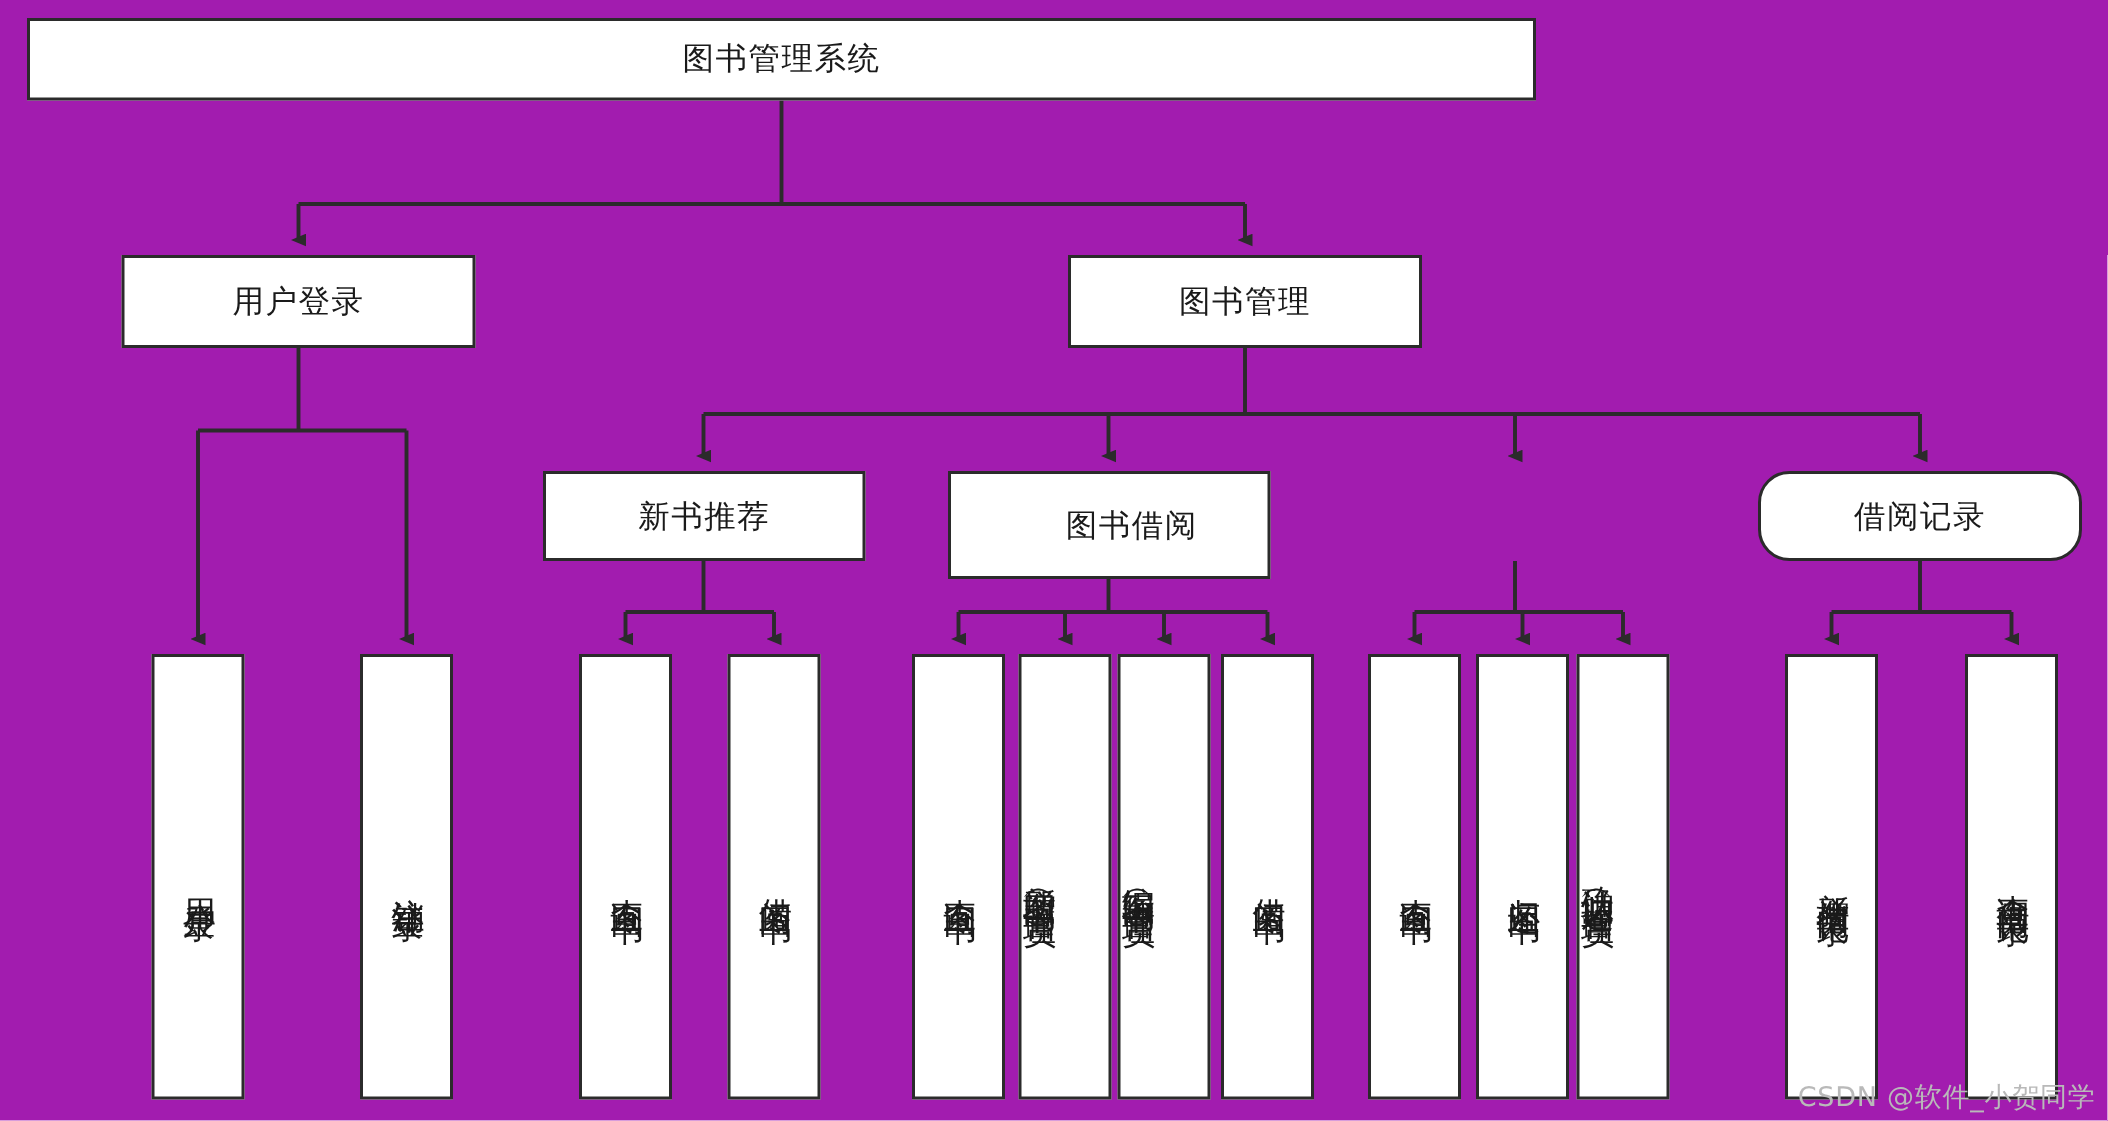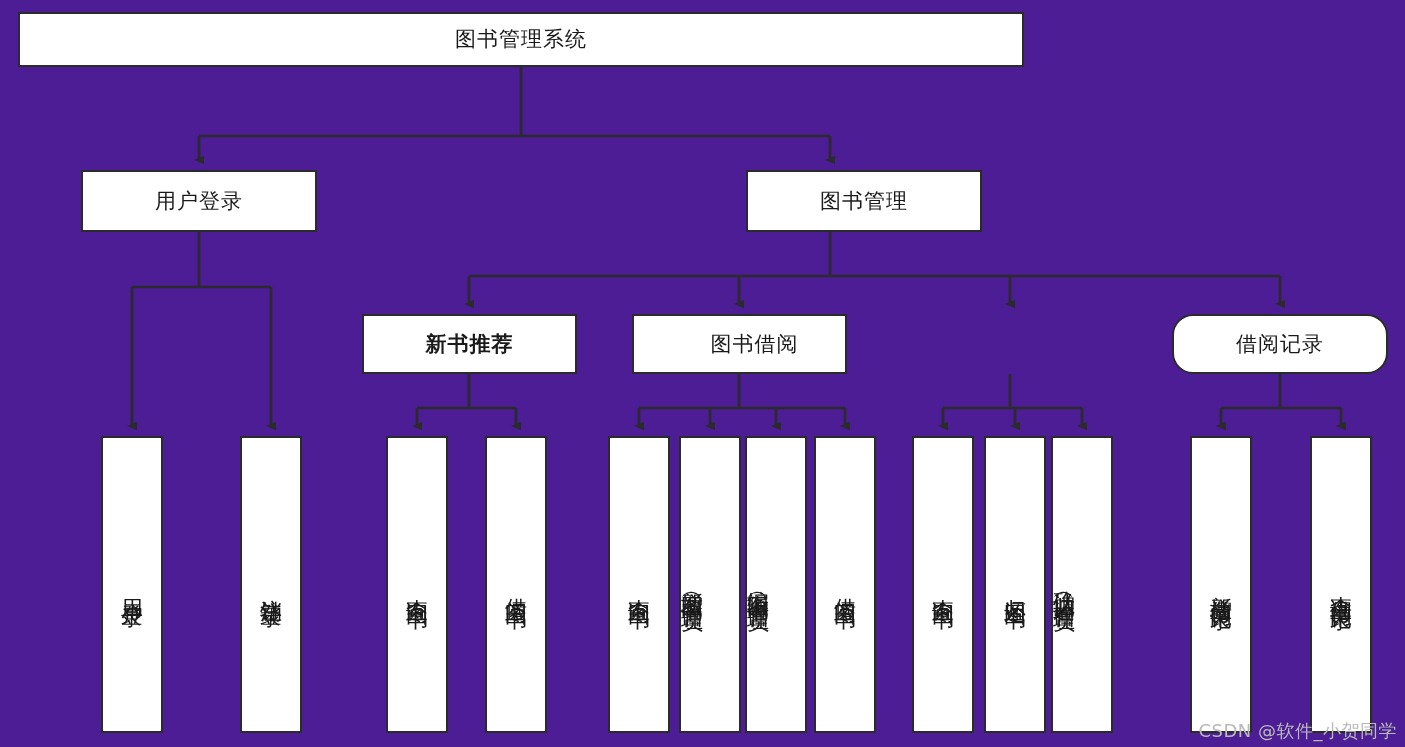--- a/index.html
+++ b/index.html
@@ -14,7 +14,7 @@
     position: relative;
     width: 1405px;
     height: 747px;
-    background: #4c1d95;
+    background: #a21caf;
     overflow: hidden;
   }
   svg.edges {

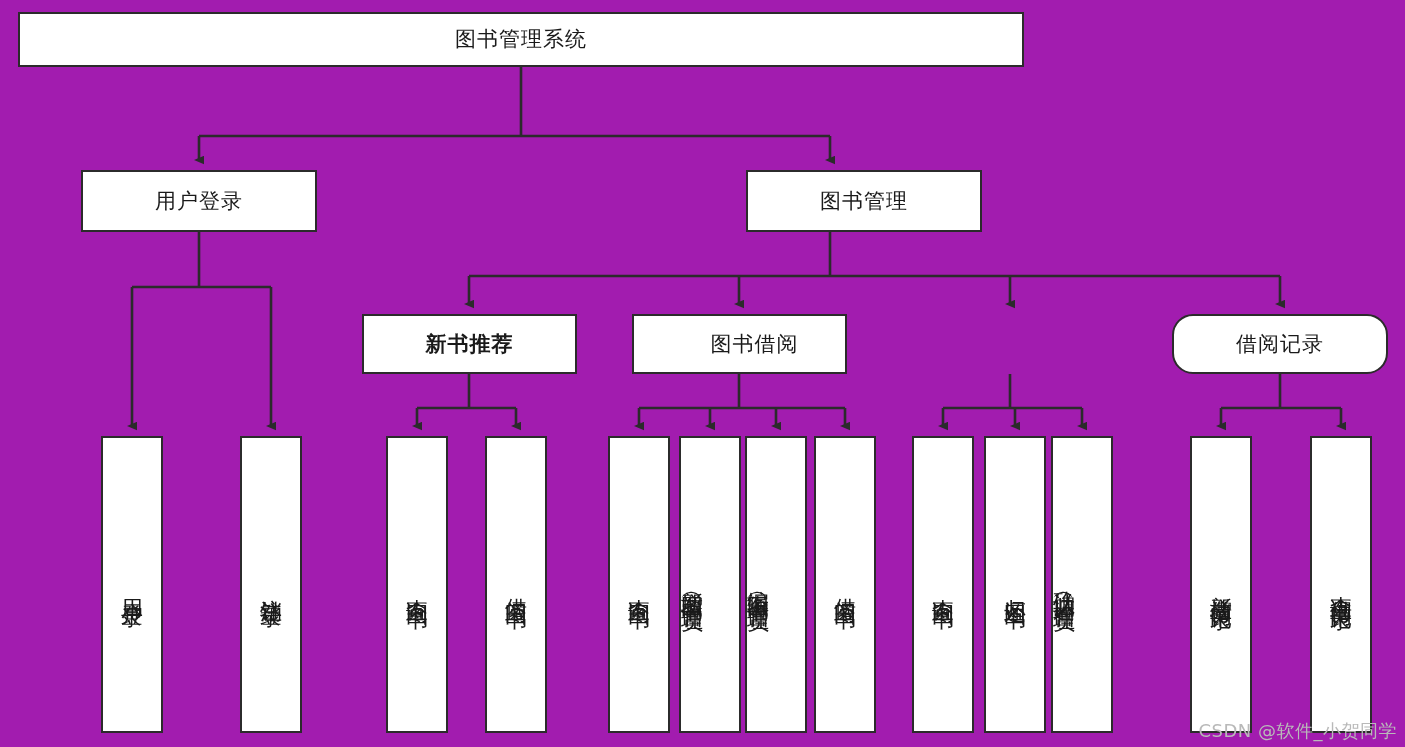--- a/index.html
+++ b/index.html
@@ -130,7 +130,7 @@
   <div class="node horizontal" id="node-l2-0" style="left: 81px; top: 170px; width: 236px; height: 62px;">
     <span class="label">用户登录</span>
   </div>
-  <div class="node horizontal" id="node-l2-1" style="left: 712px; top: 170px; width: 236px; height: 62px; margin-left: 34px;">
+  <div class="node horizontal" id="node-l2-1" style="left: 712px; top: 170px; width: 236px; height: 62px;">
     <span class="label">图书管理</span>
   </div>
 

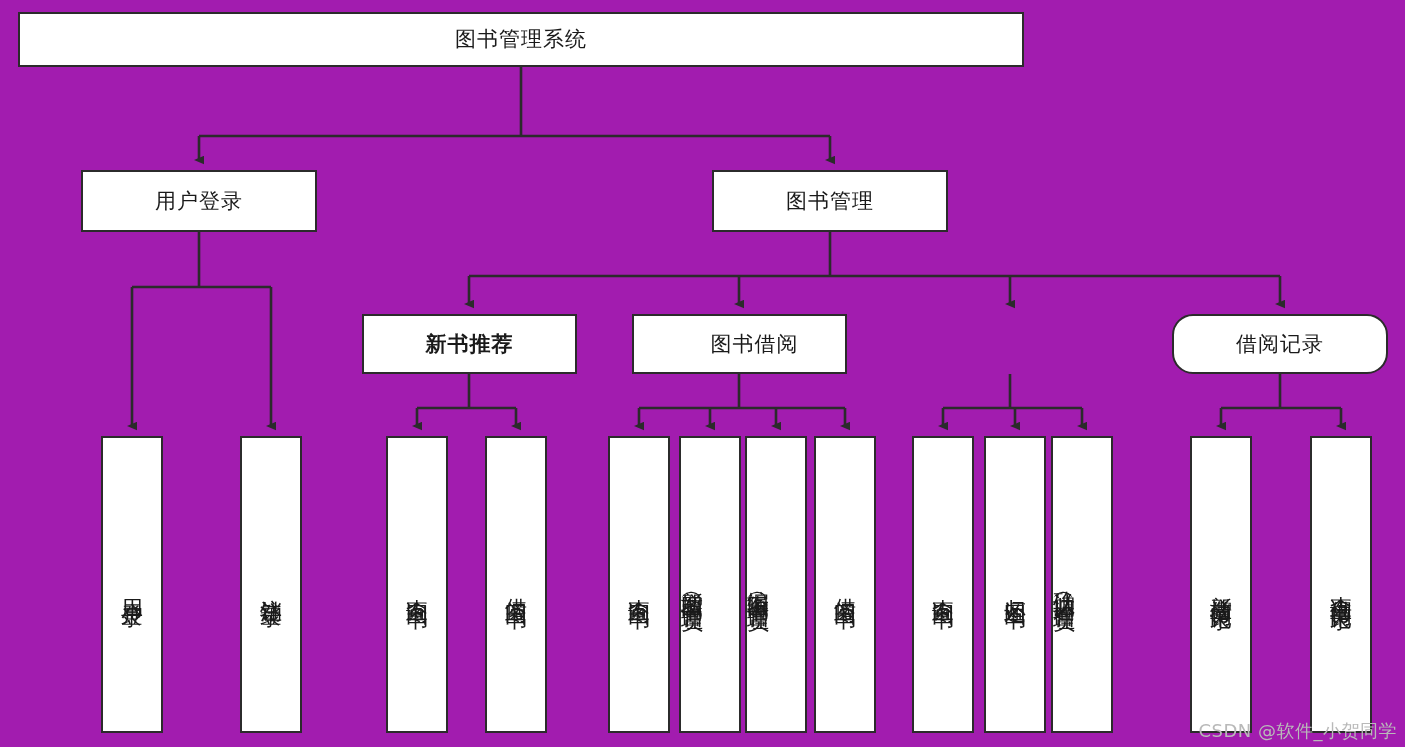--- a/index.html
+++ b/index.html
@@ -134,7 +134,7 @@
     <span class="label">图书管理</span>
   </div>
 
-  <div class="node horizontal" id="node-l3-0" style="left: 362px; top: 314px; width: 215px; height: 60px; font-weight: bold;">
+  <div class="node horizontal" id="node-l3-0" style="left: 362px; top: 314px; width: 215px; height: 60px;">
     <span class="label">新书推荐</span>
   </div>
   <div class="node horizontal" id="node-l3-1" style="left: 632px; top: 314px; width: 215px; height: 60px; padding-left: 30px;">

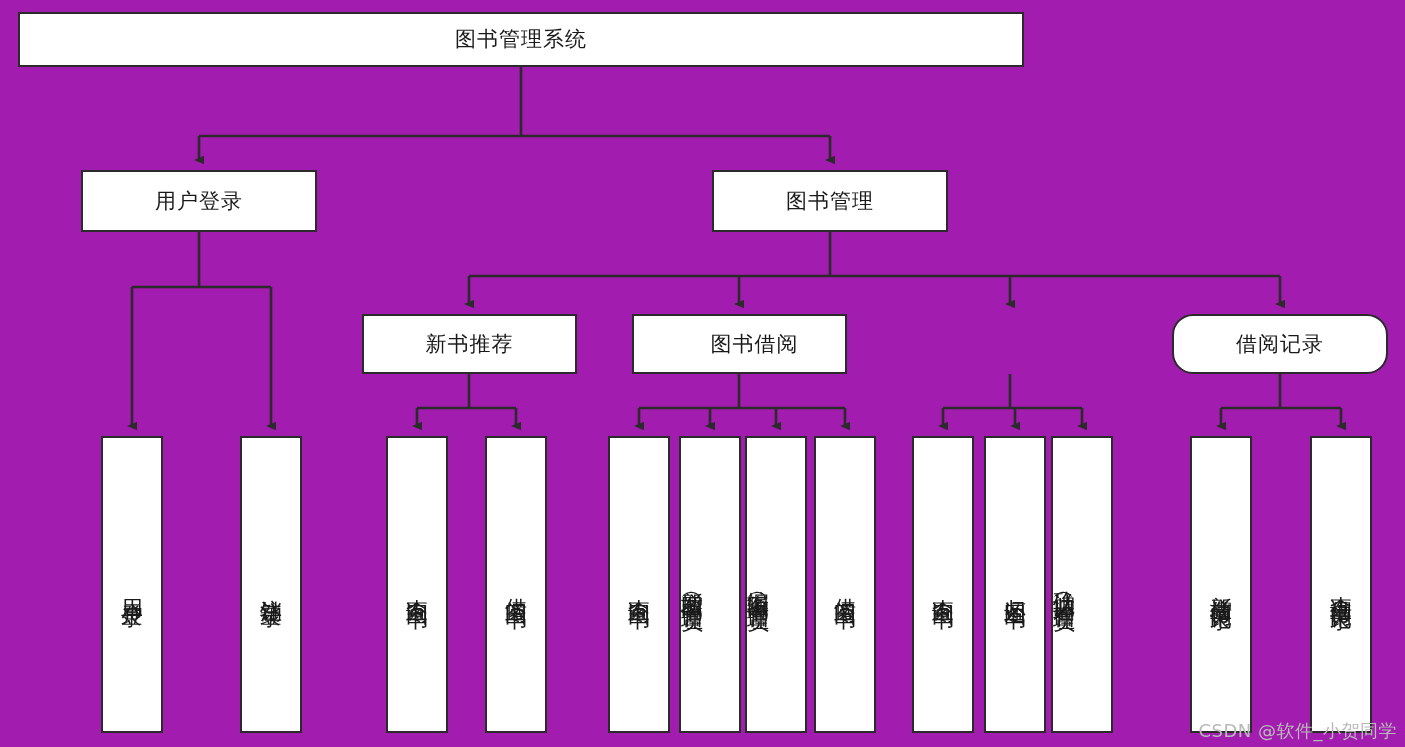--- a/index.html
+++ b/index.html
@@ -137,7 +137,7 @@
   <div class="node horizontal" id="node-l3-0" style="left: 362px; top: 314px; width: 215px; height: 60px;">
     <span class="label">新书推荐</span>
   </div>
-  <div class="node horizontal" id="node-l3-1" style="left: 632px; top: 314px; width: 215px; height: 60px; padding-left: 30px;">
+  <div class="node horizontal" id="node-l3-1" style="left: 632px; top: 314px; width: 215px; height: 72px; padding-left: 30px;">
     <span class="label">图书借阅</span>
   </div>
   <div class="node horizontal" id="node-l3-3" style="left: 1172px; top: 314px; width: 216px; height: 60px; border-radius: 21px;">

